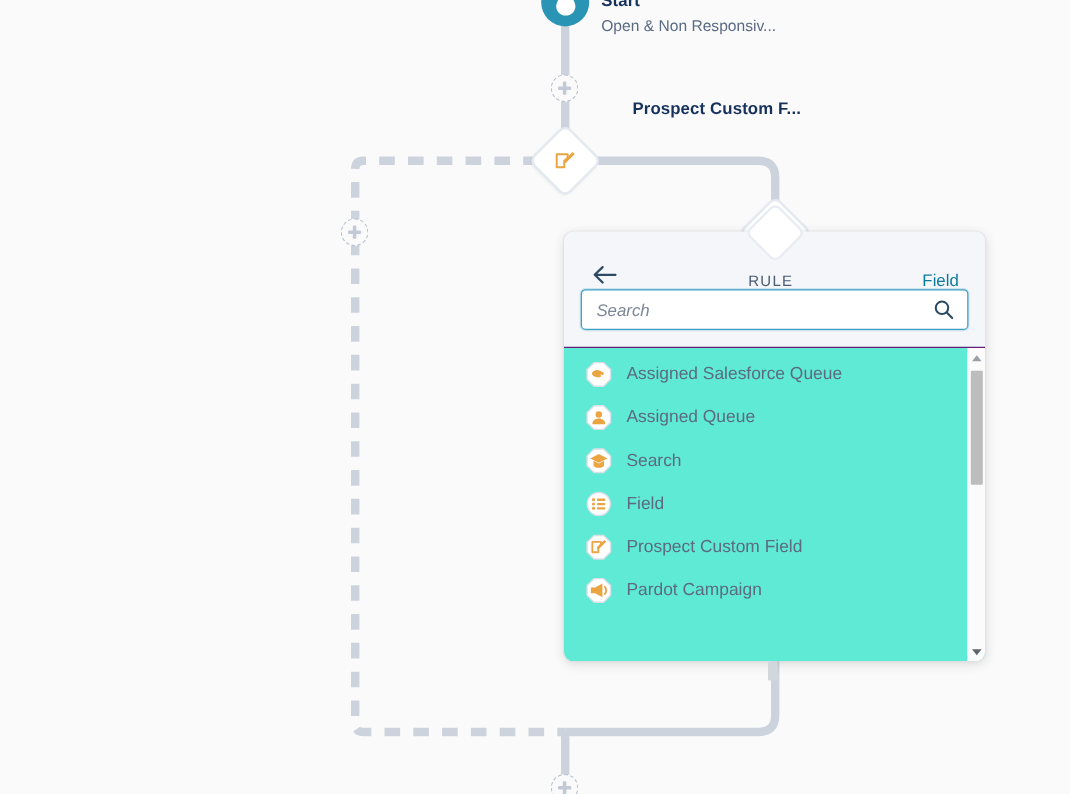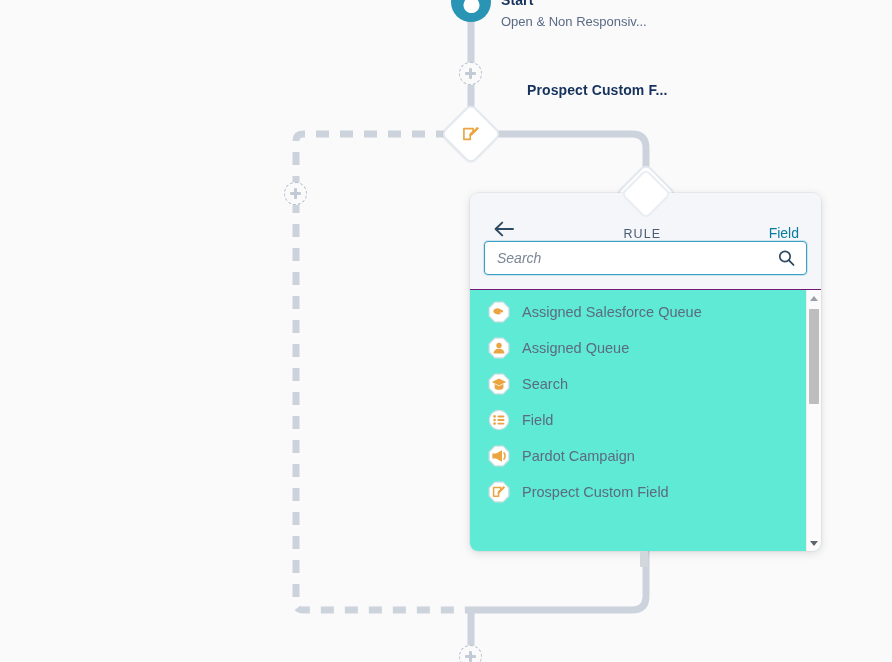--- a/index.html
+++ b/index.html
@@ -430,22 +430,22 @@
           <span class="item-icon">
             <svg width="24" height="24" viewBox="0 0 24 24">
               <path d="M8 2.2 h8 l5.8 5.8 v8 l-5.8 5.8 h-8 L2.2 16 v-8 z" fill="#ffffff" stroke="#d9dfe7" stroke-width="1.2"></path>
+              <path d="M6.6 7.6 h7.2 v2.1 l-2.2 2.2 v4.3 h-5 z" fill="none" stroke="#eaa440" stroke-width="1.5" stroke-linejoin="round"></path>
+              <path d="M16.6 6 l1.5 1.5 l-5.7 5.7 l-2 .5 l.5 -2 z" fill="#eaa440"></path>
+            </svg>
+          </span>
+          <span class="item-label">Prospect Custom Field</span>
+        </div>
+
+        <div class="list-item">
+          <span class="item-icon">
+            <svg width="24" height="24" viewBox="0 0 24 24">
+              <path d="M8 2.2 h8 l5.8 5.8 v8 l-5.8 5.8 h-8 L2.2 16 v-8 z" fill="#ffffff" stroke="#d9dfe7" stroke-width="1.2"></path>
               <path d="M5.4 9.6 h3.6 L15 6.2 v11.6 L9 14.4 H5.4 z" fill="#eaa440"></path>
               <path d="M17 9 c1.4 .9 1.4 5.1 0 6" fill="none" stroke="#eaa440" stroke-width="1.6" stroke-linecap="round"></path>
             </svg>
           </span>
           <span class="item-label">Pardot Campaign</span>
-        </div>
-
-        <div class="list-item">
-          <span class="item-icon">
-            <svg width="24" height="24" viewBox="0 0 24 24">
-              <path d="M8 2.2 h8 l5.8 5.8 v8 l-5.8 5.8 h-8 L2.2 16 v-8 z" fill="#ffffff" stroke="#d9dfe7" stroke-width="1.2"></path>
-              <path d="M6.6 7.6 h7.2 v2.1 l-2.2 2.2 v4.3 h-5 z" fill="none" stroke="#eaa440" stroke-width="1.5" stroke-linejoin="round"></path>
-              <path d="M16.6 6 l1.5 1.5 l-5.7 5.7 l-2 .5 l.5 -2 z" fill="#eaa440"></path>
-            </svg>
-          </span>
-          <span class="item-label">Prospect Custom Field</span>
         </div>
 
       </div>

